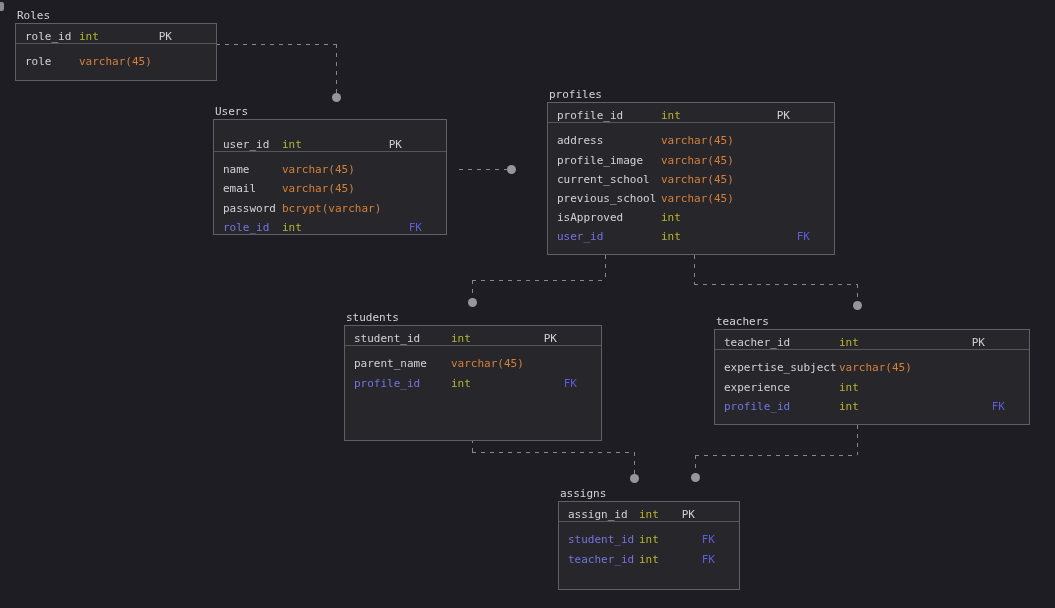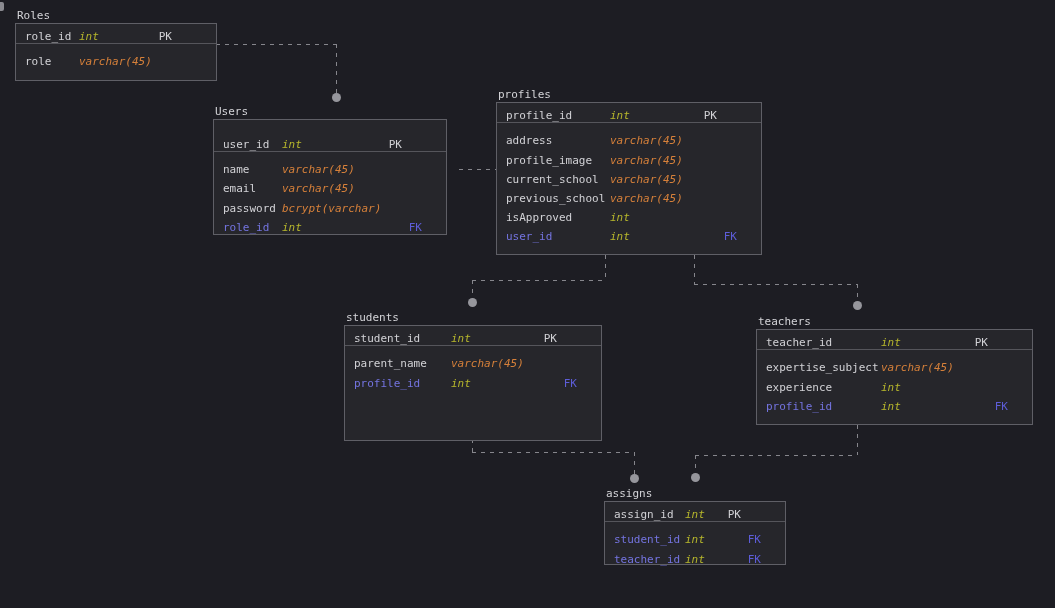--- a/index.html
+++ b/index.html
@@ -26,7 +26,7 @@
   .tbody { padding:5px 0 4px 0; }
   .row { height:19.2px; display:flex; align-items:flex-end; }
   .c-name { width:var(--namew); padding-left:9px; box-sizing:border-box; white-space:nowrap; flex-shrink:0; color:#d2d2d6; }
-  .c-type { flex:1; white-space:nowrap;font-style:italic; }
+  .c-type { flex:1; white-space:nowrap; }
   .c-key  { width:70px; flex-shrink:0; display:flex; justify-content:flex-end; }
   .ty-int { color:#b6b62c; }
   .ty-var { color:#d6803a; }

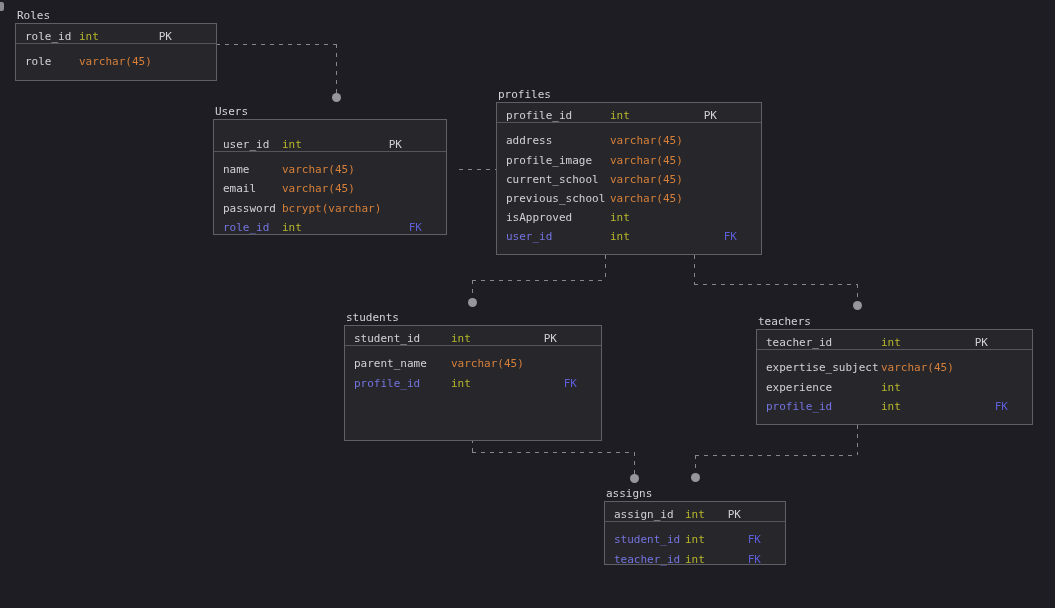--- a/index.html
+++ b/index.html
@@ -139,7 +139,7 @@
     </div>
   </div>
 
-  <div class="table" style="left:496px;top:102px;width:266px;height:153px;--namew:113px">
+  <div class="table" style="left:547px;top:102px;width:288px;height:153px;--namew:113px">
     <div class="table-title">profiles</div>
     <div class="thead row">
       <span class="c-name">profile_id</span>

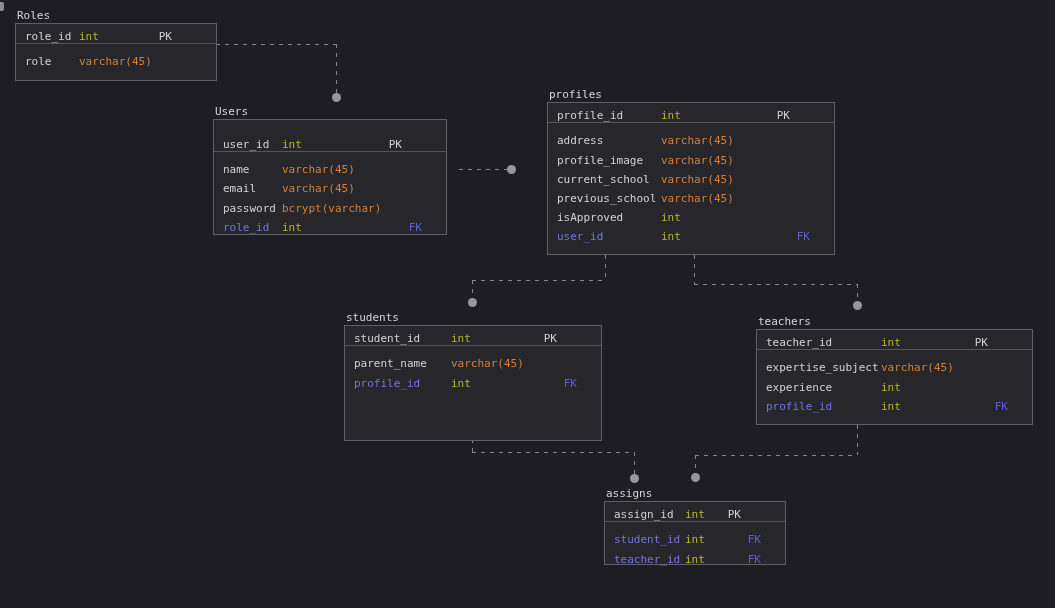--- a/index.html
+++ b/index.html
@@ -221,7 +221,7 @@
     </div>
   </div>
 
-  <div class="table" style="left:756px;top:329px;width:277px;height:96px;--namew:124px">
+  <div class="table" style="left:714px;top:329px;width:316px;height:96px;--namew:124px">
     <div class="table-title">teachers</div>
     <div class="thead row">
       <span class="c-name">teacher_id</span>

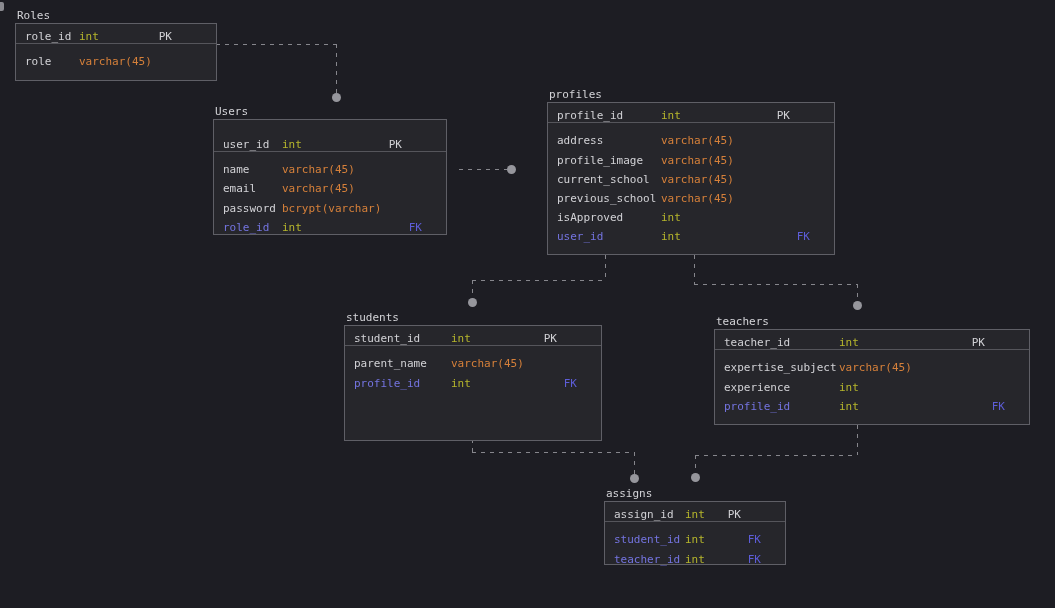--- a/index.html
+++ b/index.html
@@ -255,7 +255,7 @@
     </div>
   </div>
 
-  <div class="table" style="left:604px;top:501px;width:182px;height:64px;--namew:80px">
+  <div class="table" style="left:558px;top:501px;width:182px;height:89px;--namew:80px">
     <div class="table-title">assigns</div>
     <div class="thead row">
       <span class="c-name">assign_id</span>

